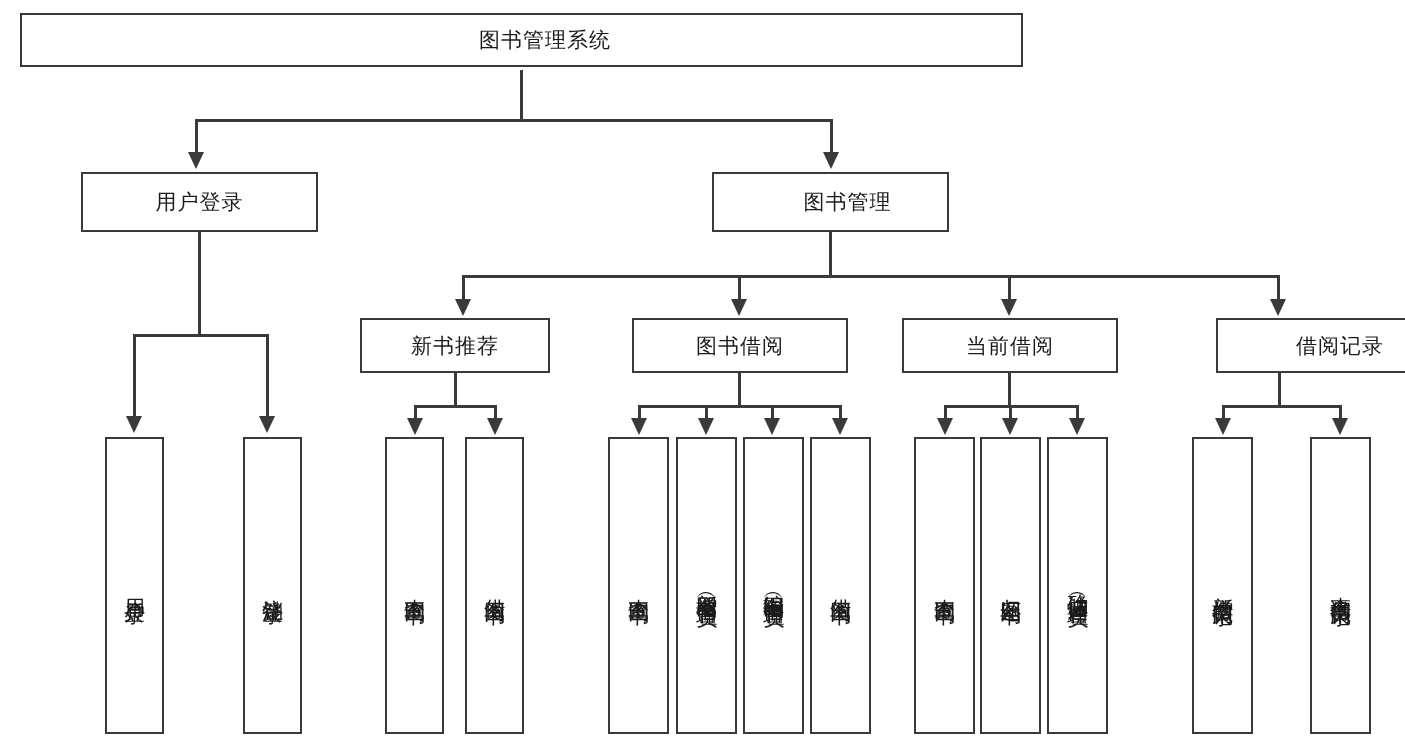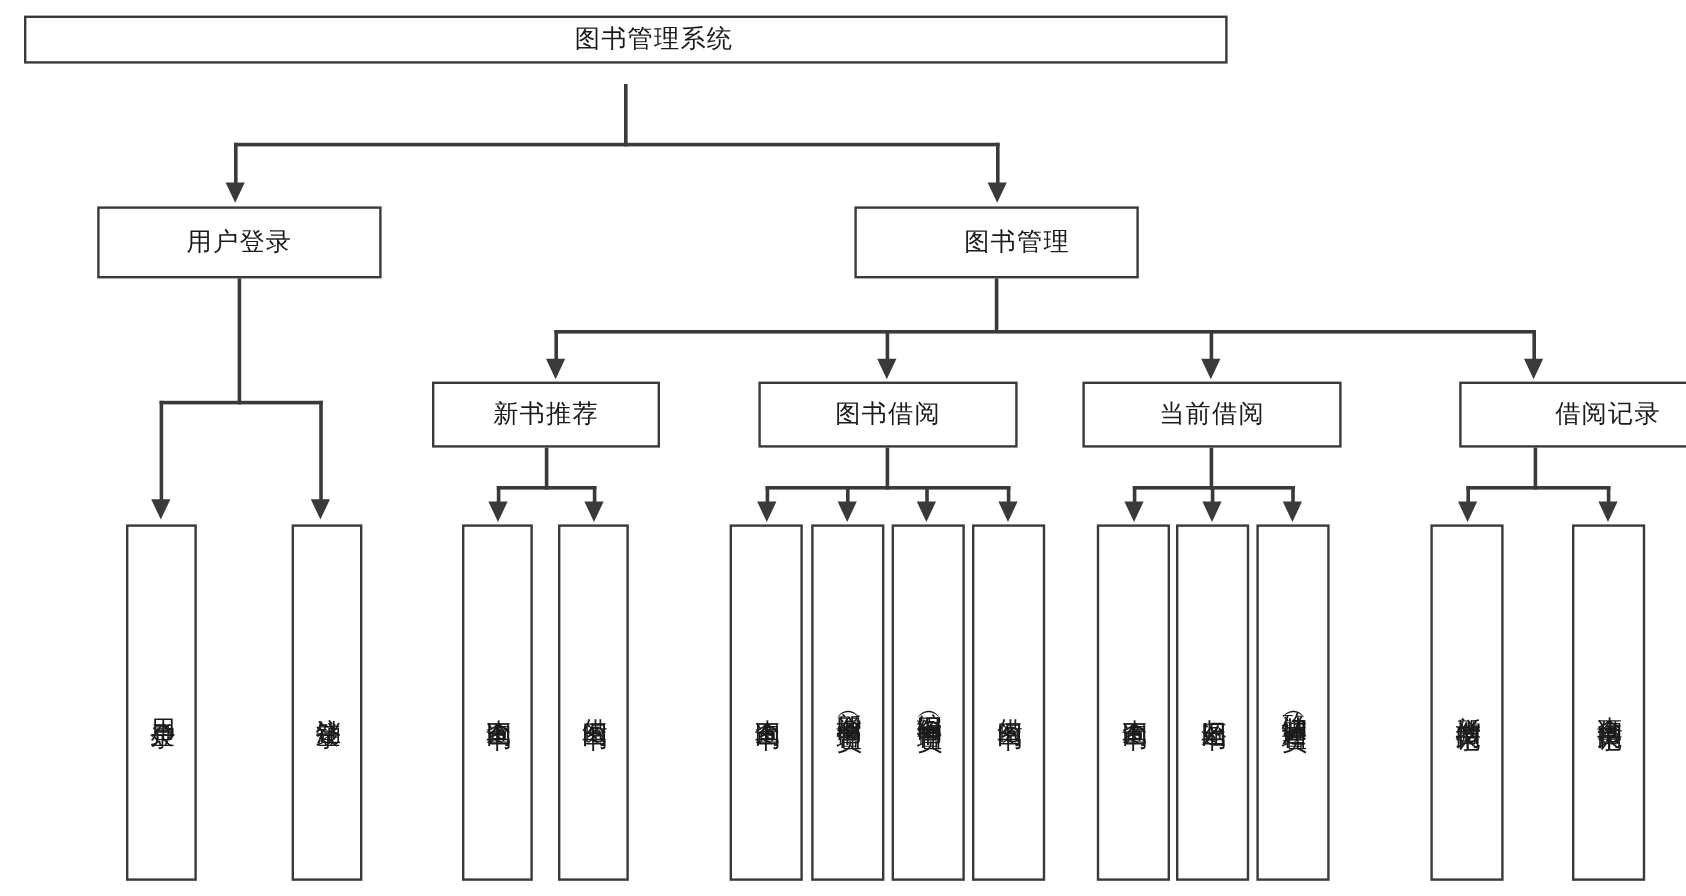--- a/index.html
+++ b/index.html
@@ -74,7 +74,7 @@
 
 <div id="canvas">
 
-  <div class="node horiz" style="left:20px; top:13px; width:1003px; height:40px;padding-left:47px;">
+  <div class="node horiz" style="left:20px; top:13px; width:1003px; height:54px;padding-left:47px;">
     <span>图书管理系统</span>
   </div>
 

